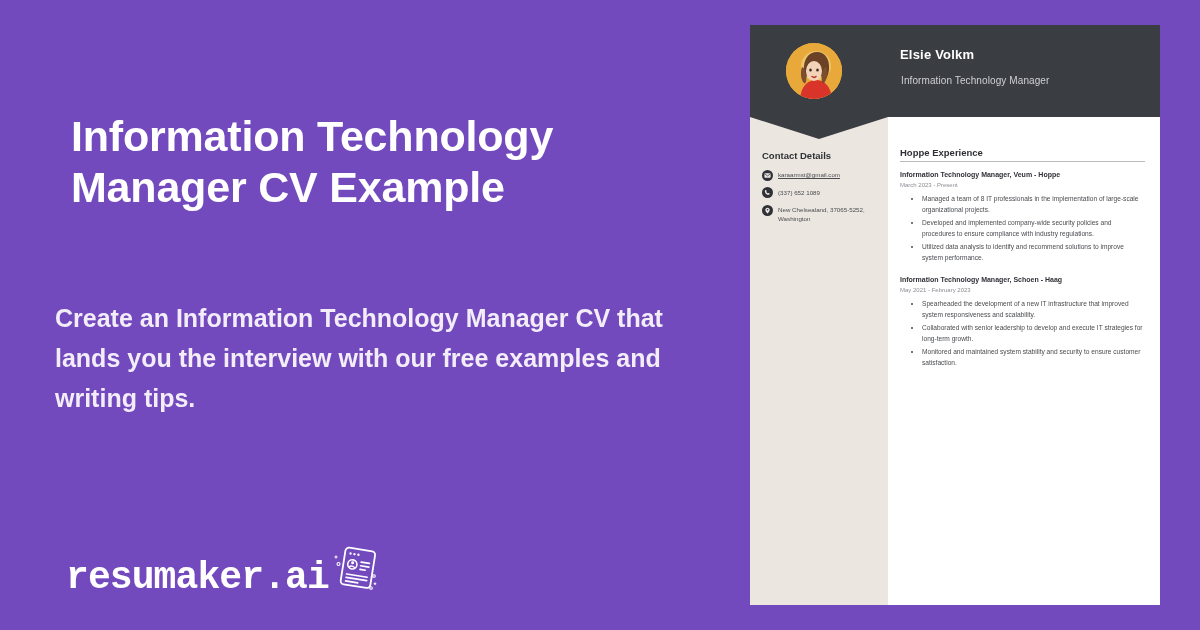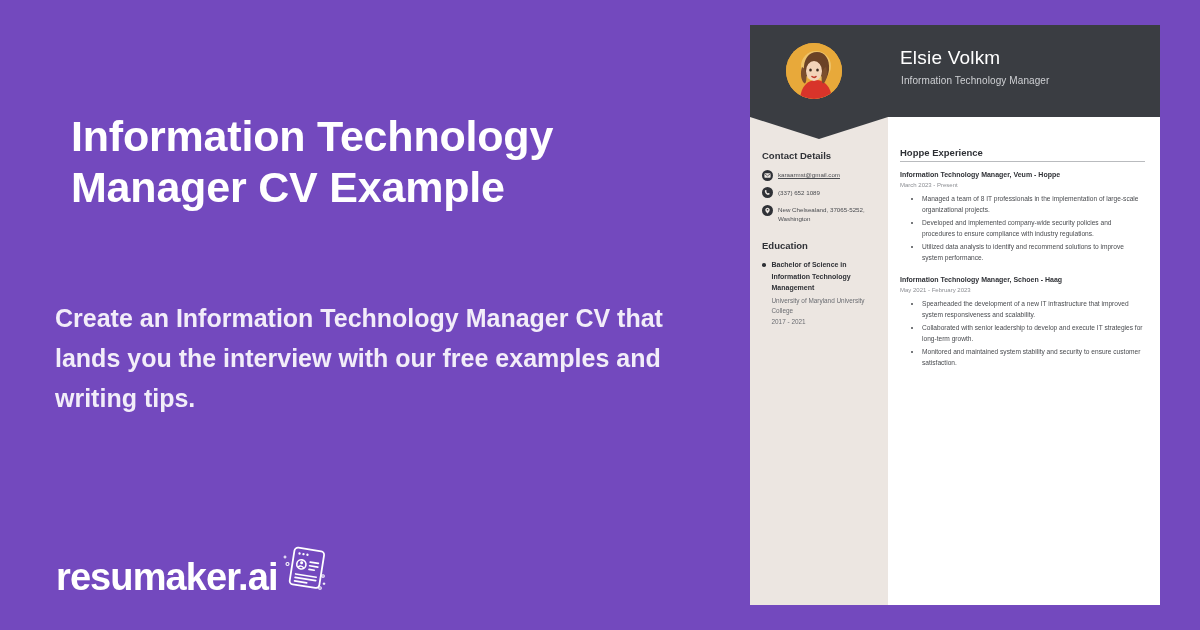--- a/index.html
+++ b/index.html
@@ -103,8 +103,8 @@
     position: absolute;
     left: 150px; top: 22px;
     color: #ffffff;
-    font-size: 19px;
-    font-weight: normal;
+    font-size: 13px;
+    font-weight: bold;
     letter-spacing: 0.2px;
   }
   .cv-role {

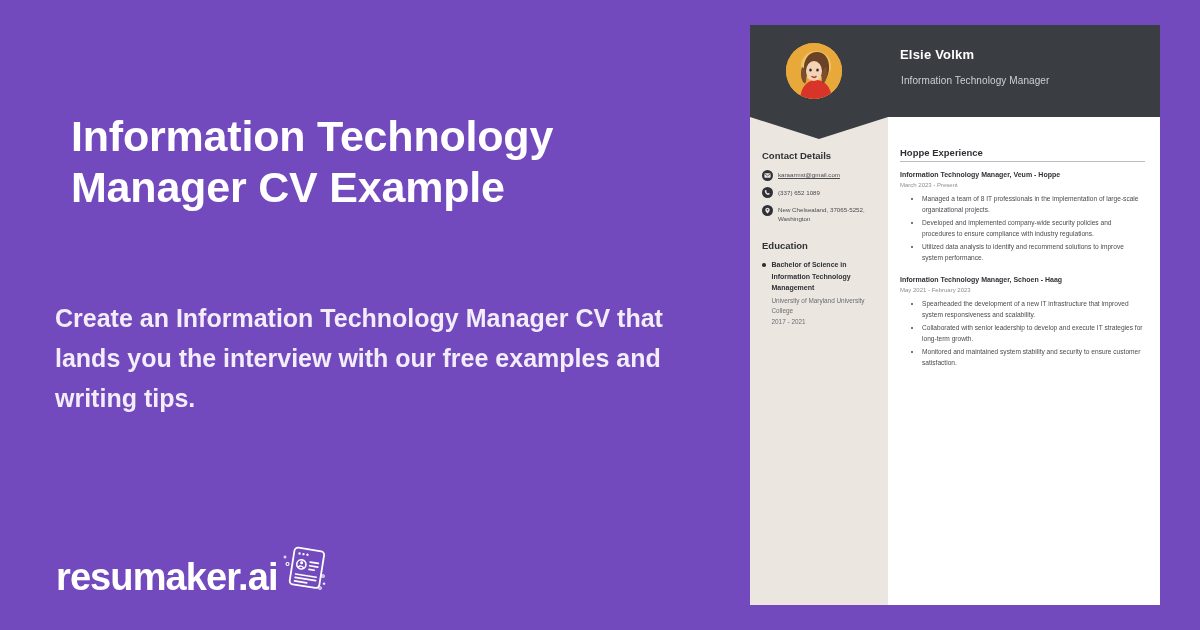--- a/index.html
+++ b/index.html
@@ -336,17 +336,6 @@
       </div>
     </div>
 
-    <div class="side-block">
-      <div class="side-h">Education</div>
-      <div class="edu-item">
-        <span class="edu-bullet"></span>
-        <div class="edu-body">
-          <div class="edu-deg">Bachelor of Science in Information Technology Management</div>
-          <div class="edu-school">University of Maryland University College</div>
-          <div class="edu-date">2017 - 2021</div>
-        </div>
-      </div>
-    </div>
 
   </div>
 

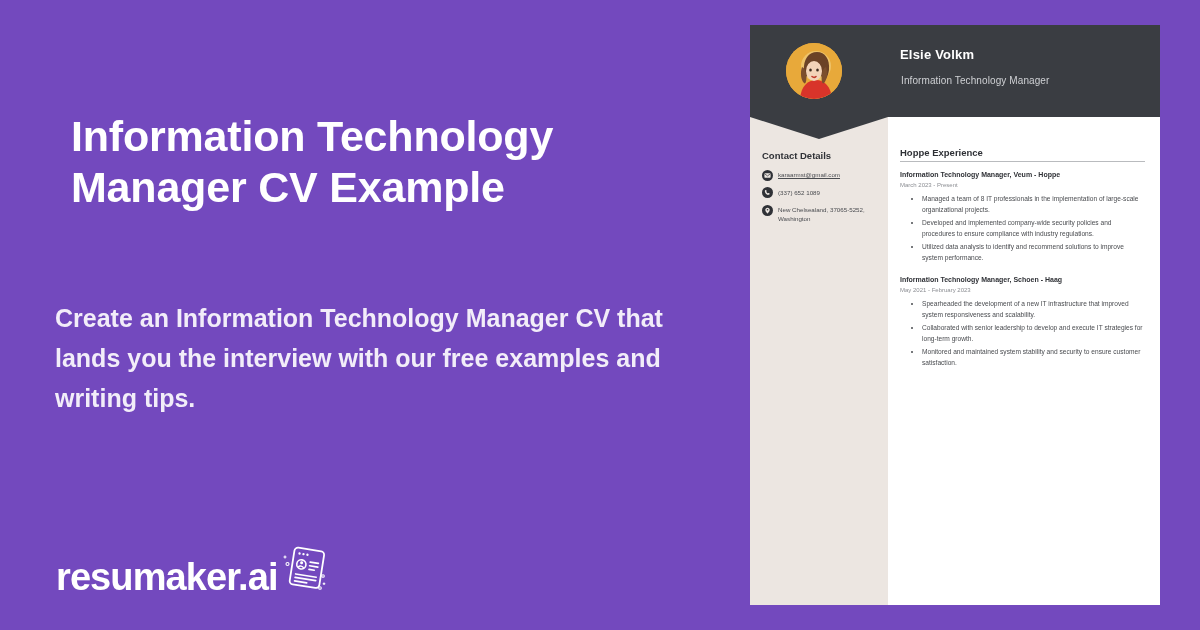--- a/index.html
+++ b/index.html
@@ -48,9 +48,10 @@
   
   .logo {
     position: absolute;
-    left: 56px; top: 543px;
+    left: 66px; top: 543px;
     display: flex;
     align-items: flex-end;
+    font-family: Liberation Mono, monospace;
   }
   .logo-word {
     color: #ffffff;

